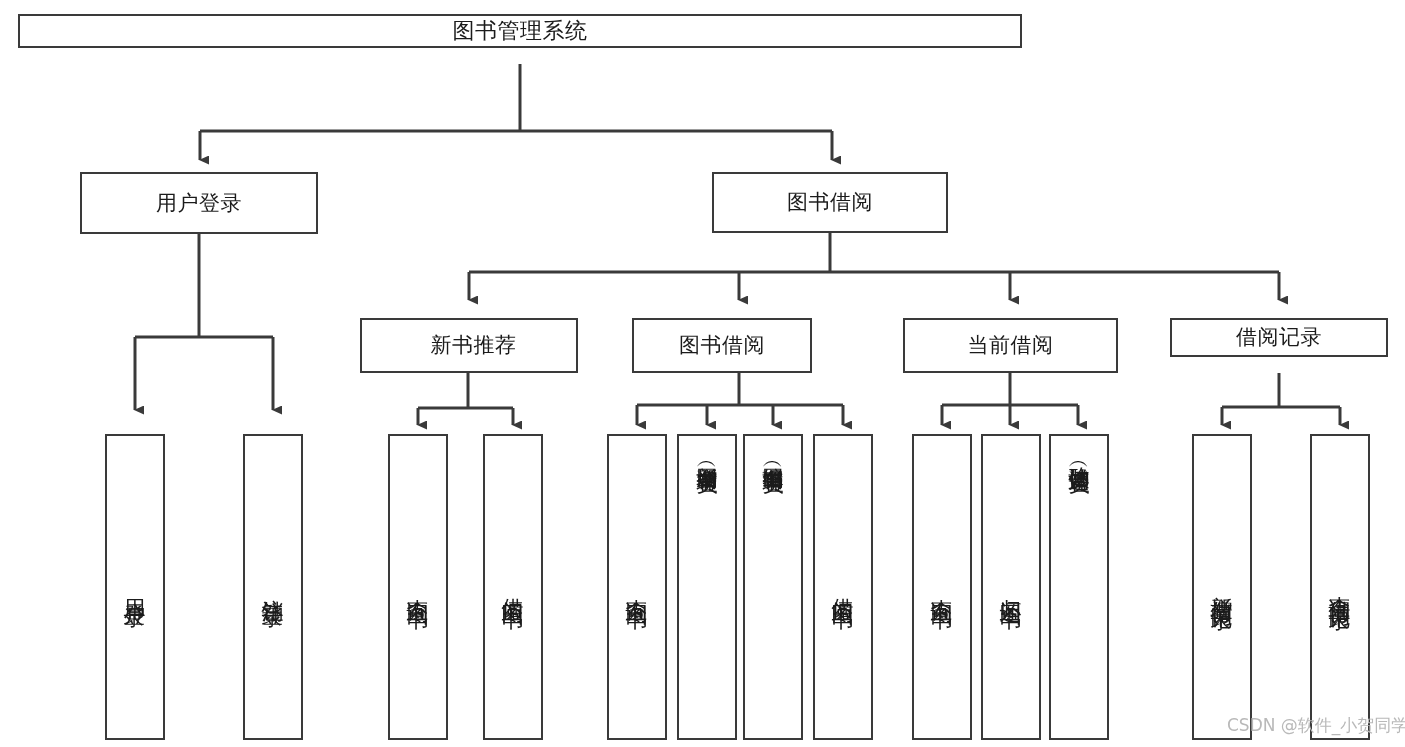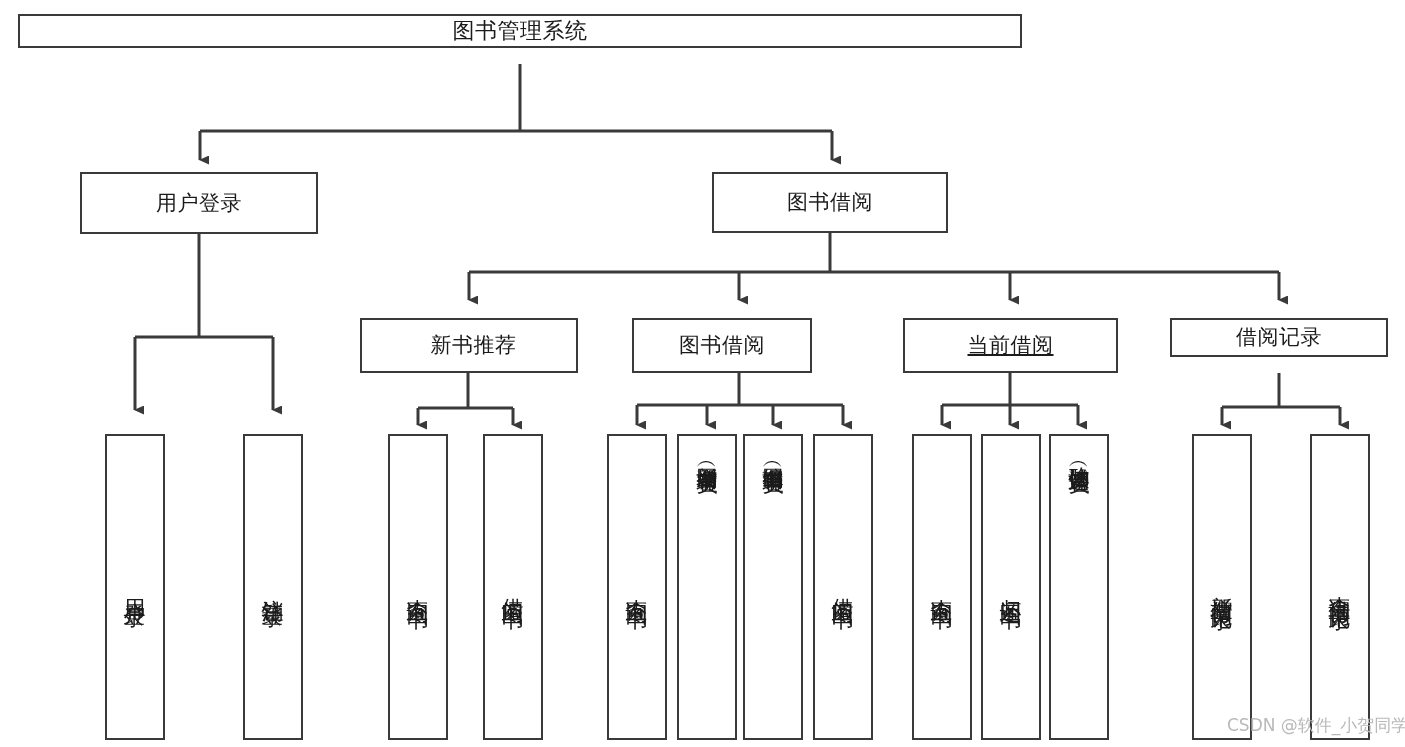--- a/index.html
+++ b/index.html
@@ -159,7 +159,7 @@
     <span class="node-label">图书借阅</span>
   </div>
 
-  <div class="node horiz" style="left:903px; top:318px; width:215px; height:55px;text-decoration:underline;">
+  <div class="node horiz" style="left:903px; top:318px; width:215px; height:55px;">
     <span class="node-label">当前借阅</span>
   </div>
 

